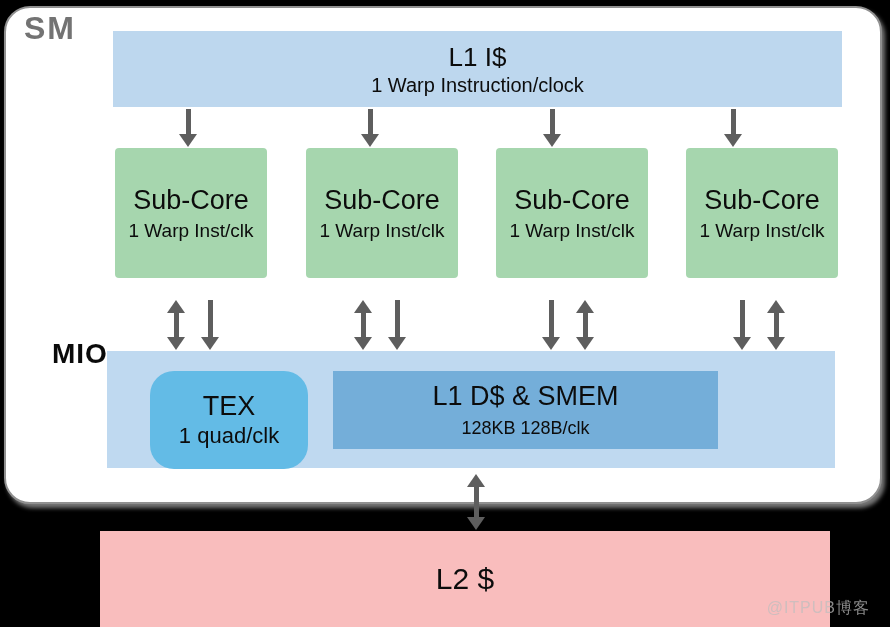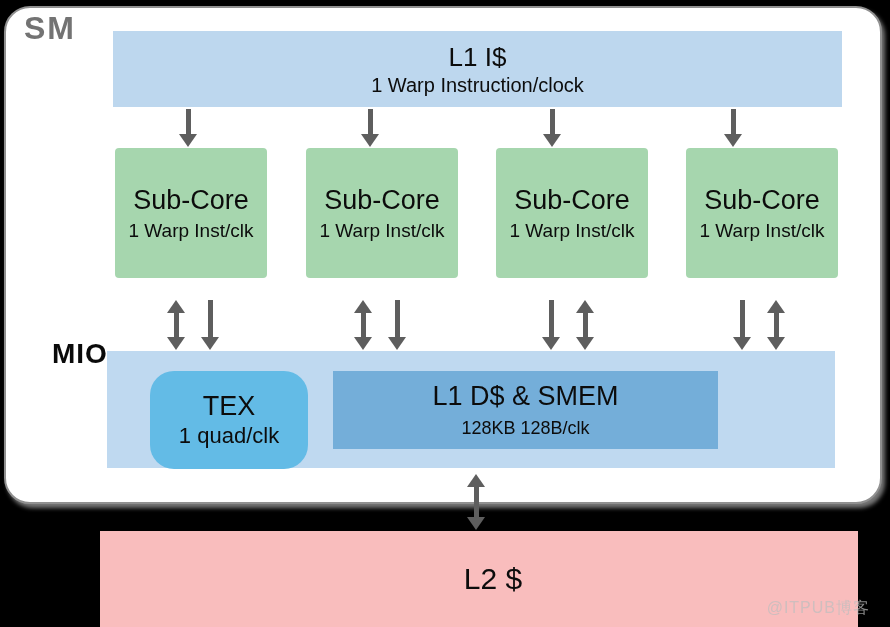--- a/index.html
+++ b/index.html
@@ -38,7 +38,7 @@
   .l1d-box{left:333px;top:371px;width:385px;height:78px;background:#74aed9;z-index:2;}
   .l1d-box .t1{font-size:27px;}
   .l1d-box .t2{font-size:18px;margin-top:6px;}
-  .l2-box{left:100px;top:531px;width:730px;height:96px;background:#f9bdbd;padding-left:28px;}
+  .l2-box{left:100px;top:531px;width:730px;height:96px;background:#f9bdbd;}
   .l2-box .t1{font-size:30px;}
   
   .arr{position:absolute;width:18px;display:flex;flex-direction:column;align-items:center;z-index:2;}

